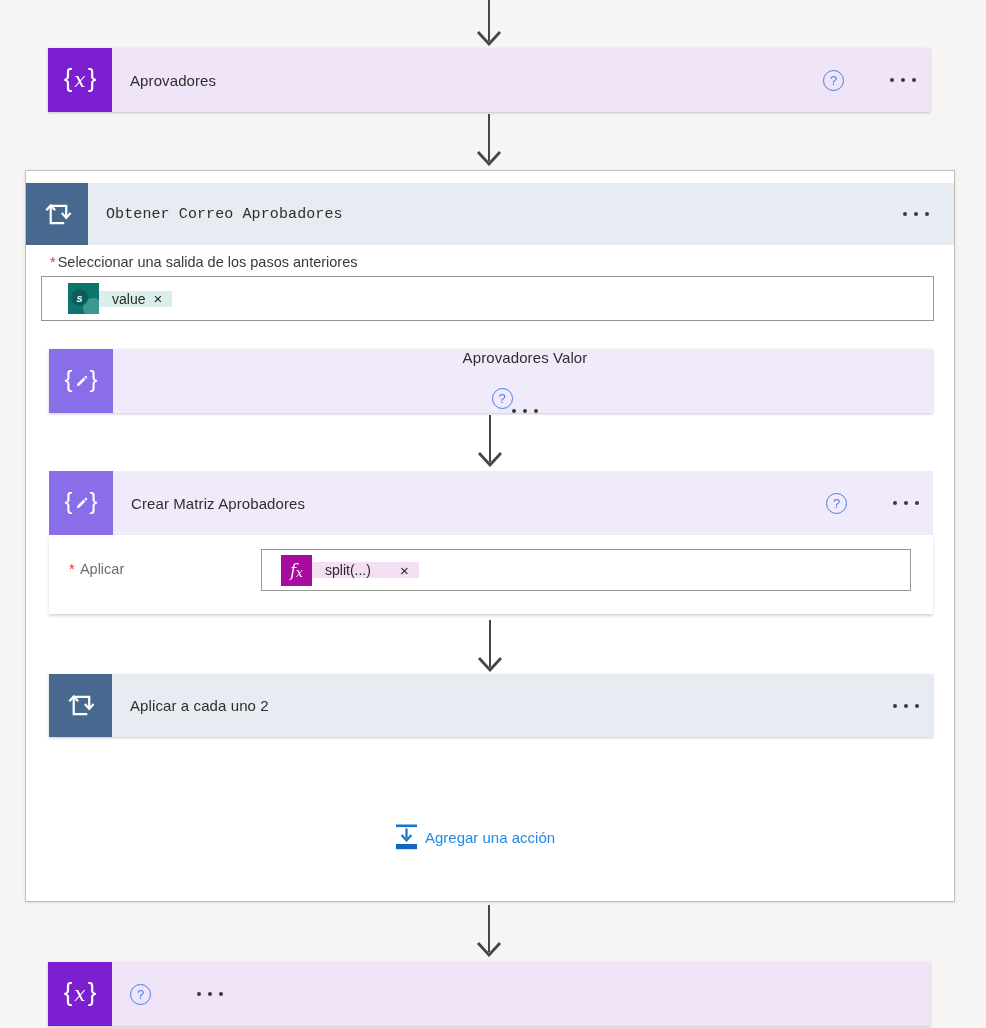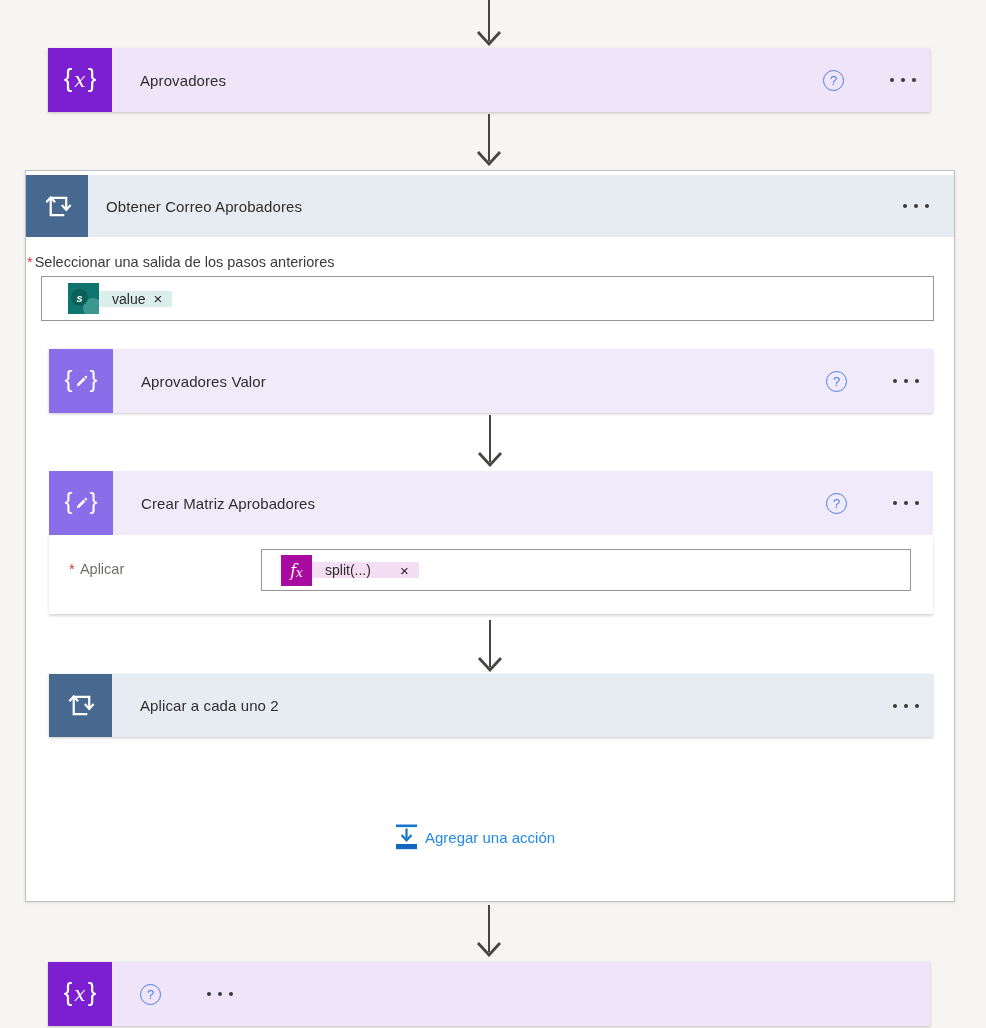--- a/index.html
+++ b/index.html
@@ -14,7 +14,7 @@
   
   .action-bar { position:absolute; height:64px; display:flex; box-shadow:0 1px 2.5px rgba(0,0,0,.22); cursor:pointer; }
   .a-icon { flex:0 0 64px; display:flex; align-items:center; justify-content:center; color:#fff; }
-  .a-body { flex:1; display:flex; align-items:center; padding:0 14px 0 28px; min-width:0; }
+  .a-body { flex:1; display:flex; align-items:center; padding:0 14px 0 18px; min-width:0; }
   .a-title { flex:1; font-size:15px; color:#2f2e2d; letter-spacing:.1px; white-space:nowrap; }
   .help-btn { width:21px; height:21px; border:1.6px solid #4a7ee2; border-radius:50%;
               color:#4a7ee2; font-size:13px; line-height:1; display:flex; align-items:center;

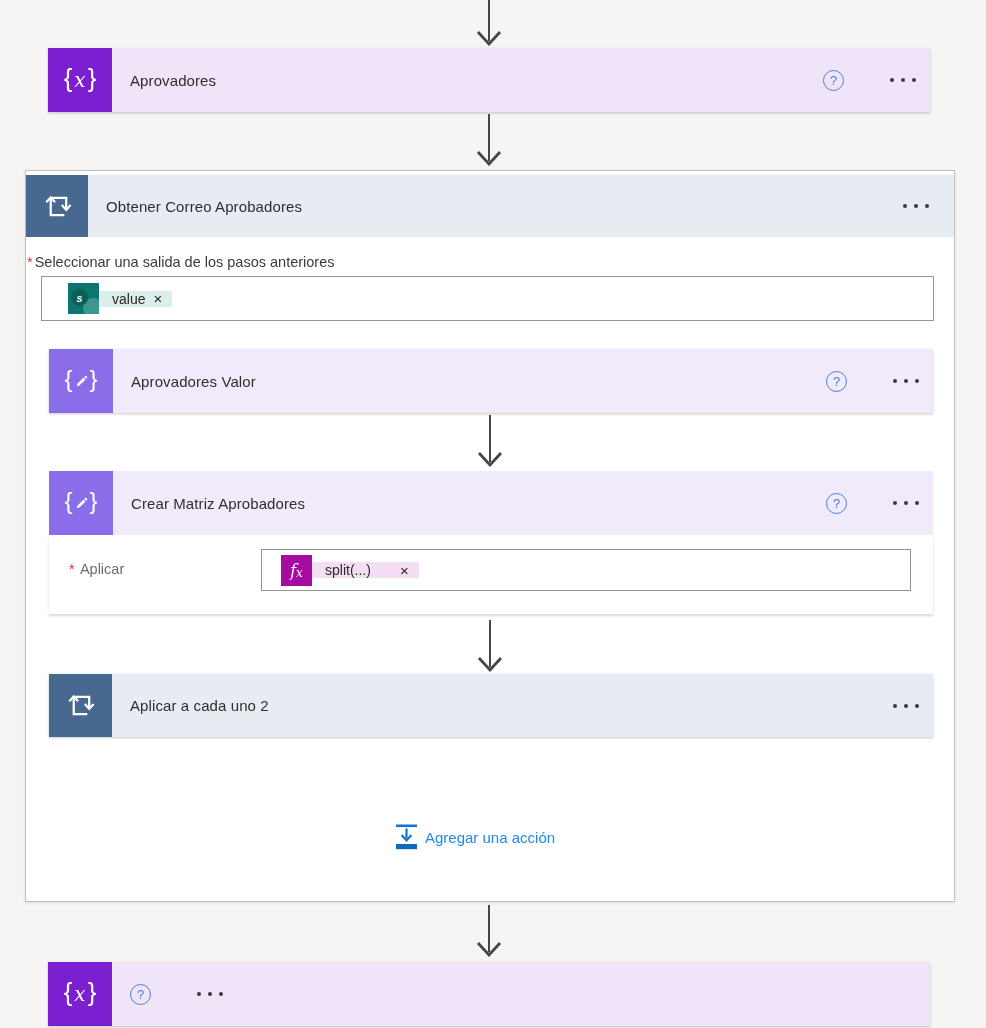--- a/index.html
+++ b/index.html
@@ -32,7 +32,7 @@
   
   .scope { position:absolute; left:25px; top:170px; width:930px; height:732px;
            background:#fff; border:1px solid #c2c0be; box-shadow:0 1px 3px rgba(0,0,0,.10); }
-  .scope-header { position:absolute; left:0; top:4px; width:100%; height:62px; display:flex; cursor:pointer; }
+  .scope-header { position:absolute; left:0; top:12px; width:100%; height:62px; display:flex; cursor:pointer;font-family:Liberation Mono, monospace; }
   .scope-header .a-icon { flex:0 0 62px; }
   .scope-header .s-body { flex:1; background:#e7ecf2; display:flex; align-items:center; padding:0 25px 0 18px; }
 

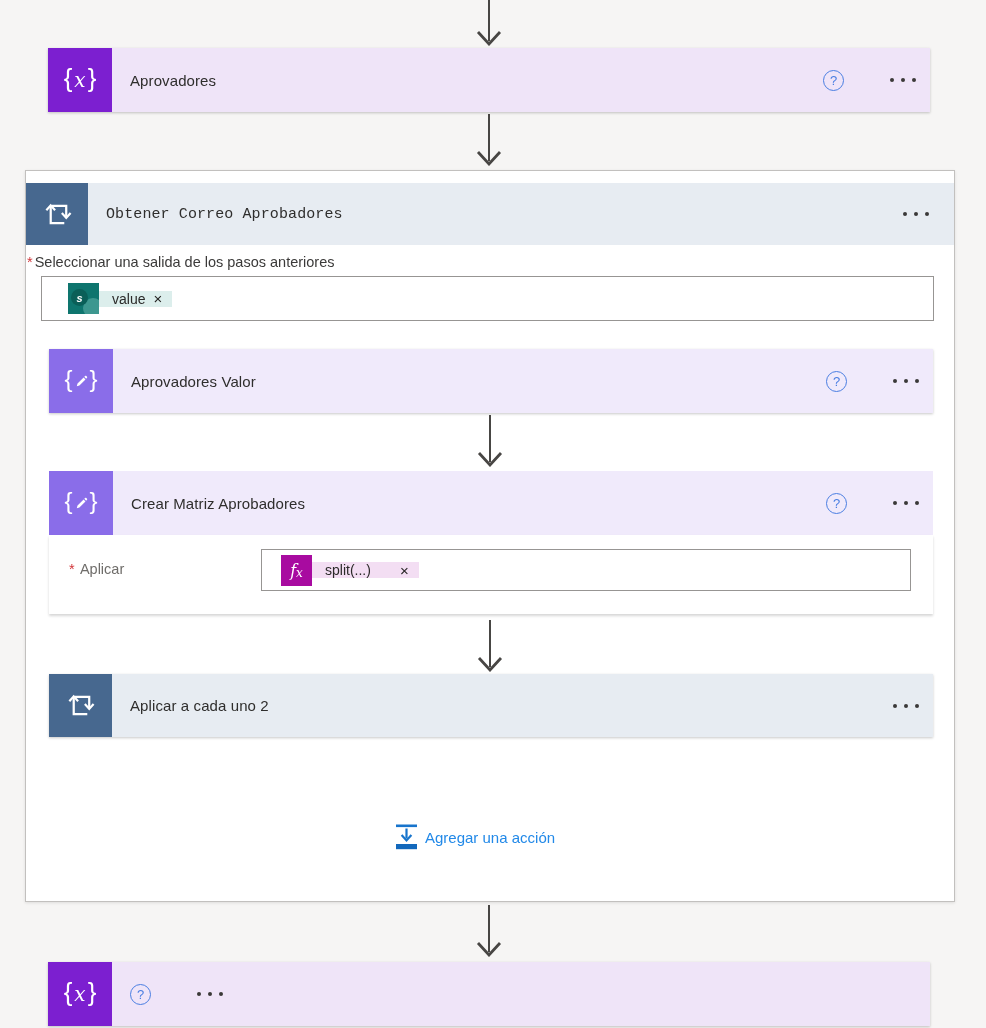--- a/index.html
+++ b/index.html
@@ -120,7 +120,7 @@
     </div>
   </div>
 
-  <div class="field-label" style="left:1px; top:83px;">
+  <div class="field-label" style="left:24px; top:83px;">
     <span class="req">*</span><span>Seleccionar una salida de los pasos anteriores</span>
   </div>
 

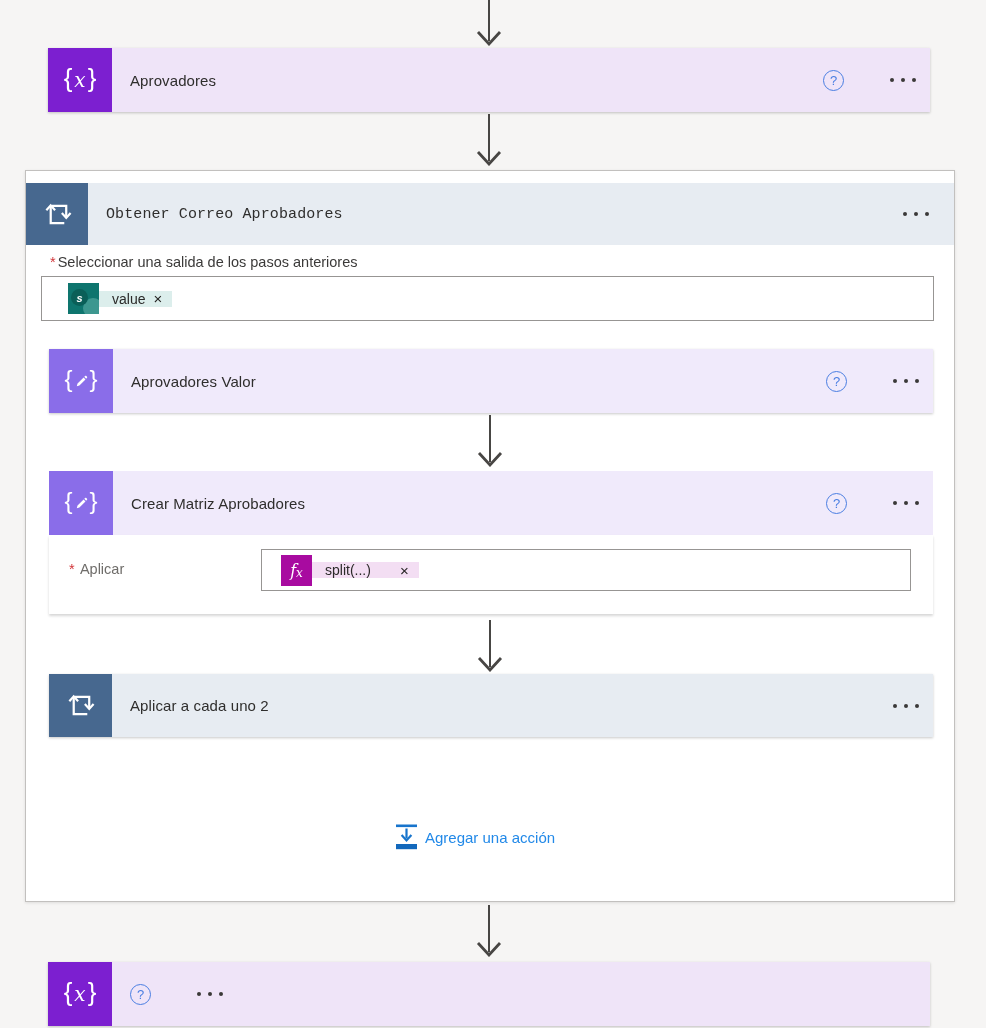--- a/index.html
+++ b/index.html
@@ -147,7 +147,7 @@
       </span>
       <span class="cbrace">}</span>
     </div>
-    <div class="a-body" style="background:#f0eafb;">
+    <div class="a-body" style="background:#f0eafb;flex-direction:column;">
       <span class="a-title">Aprovadores Valor</span>
       <span class="help-btn">
           <span>?</span>

